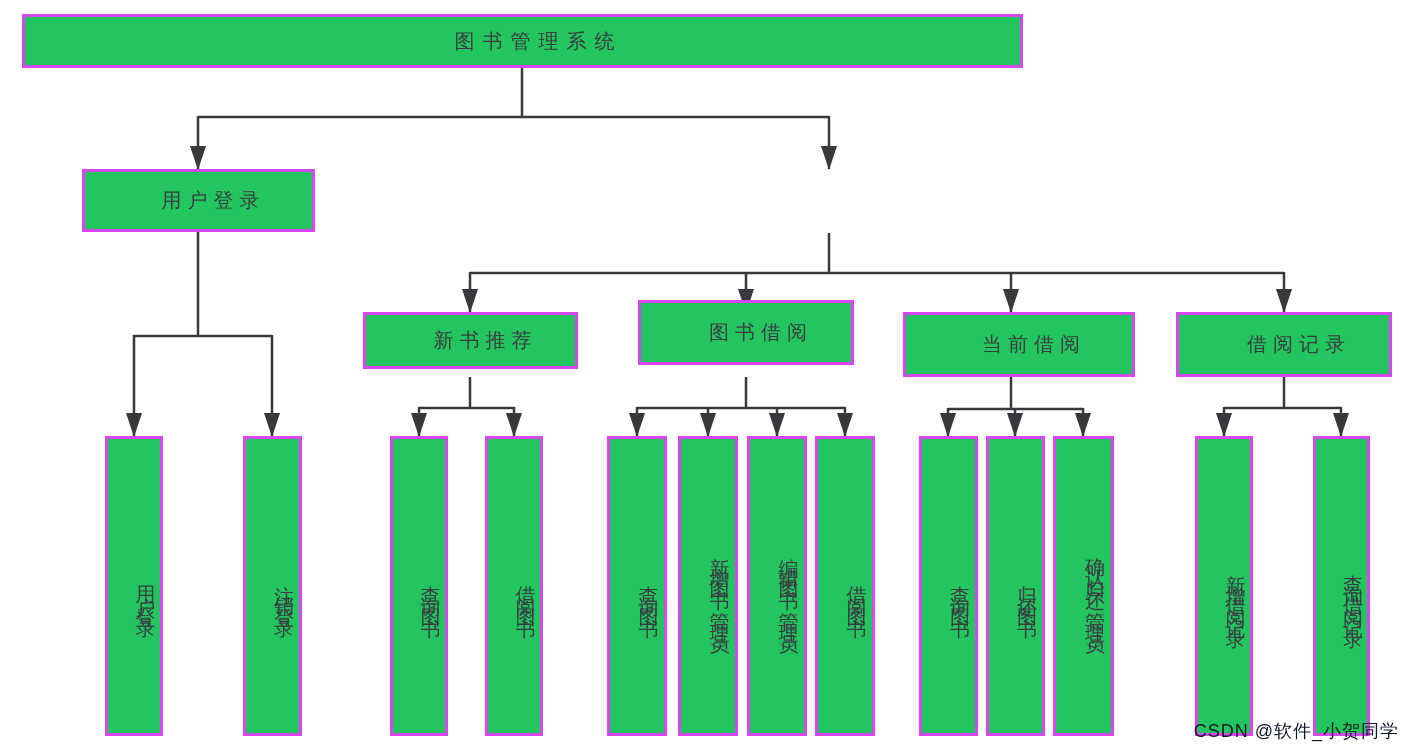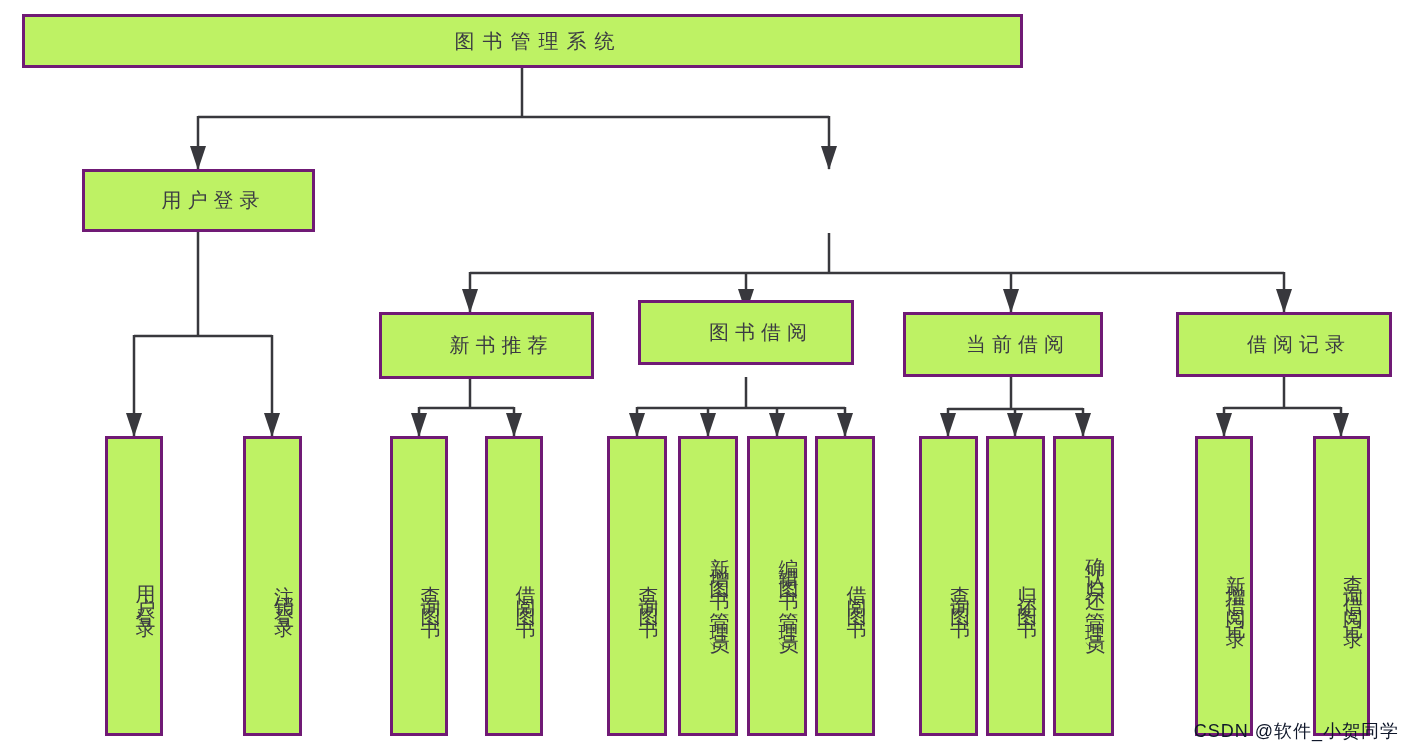--- a/index.html
+++ b/index.html
@@ -20,8 +20,8 @@
   .node {
     position: absolute;
     box-sizing: border-box;
-    border: 3px solid #701a75;
-    background: #bef264;
+    border: 3px solid #d946ef;
+    background: #22c55e;
     display: flex;
     align-items: center;
     justify-content: center;

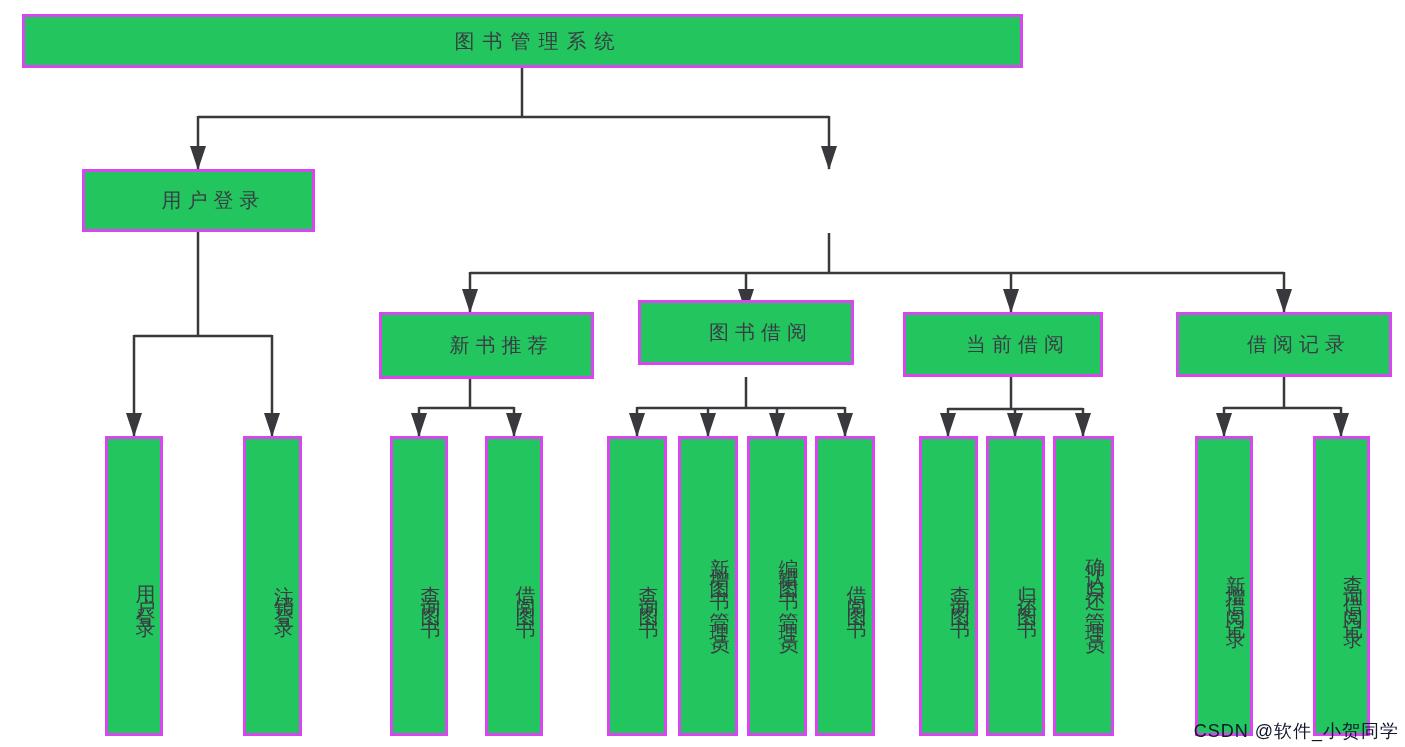--- a/index.html
+++ b/index.html
@@ -118,7 +118,7 @@
     <span class="h-label">用户登录</span>
   </div>
 
-  <div class="node" style="left:363px; top:312px; width:215px; height:67px;margin-left:16px;">
+  <div class="node" style="left:363px; top:312px; width:215px; height:57px;">
     <span class="h-label">新书推荐</span>
   </div>
   <div class="node" style="left:638px; top:300px; width:216px; height:65px;">

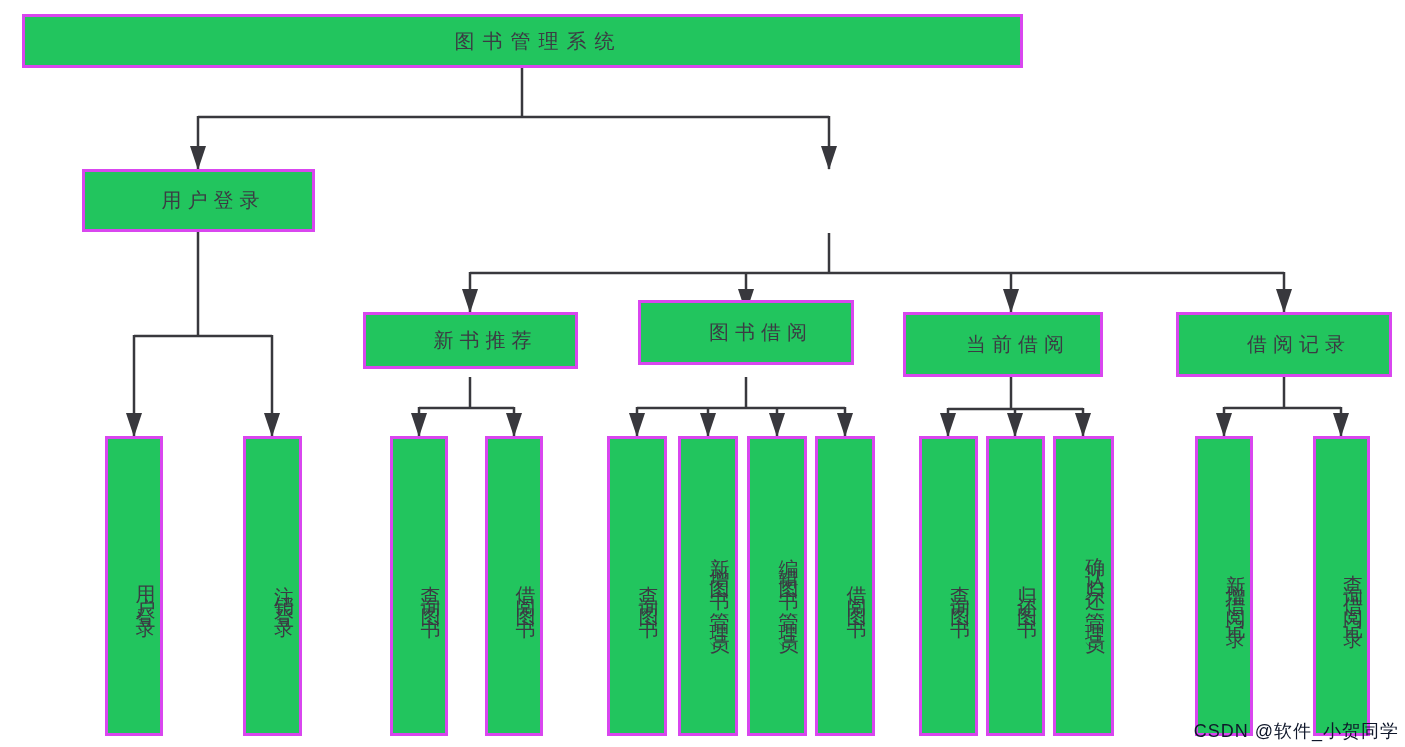--- a/index.html
+++ b/index.html
@@ -124,7 +124,7 @@
   <div class="node" style="left:638px; top:300px; width:216px; height:65px;">
     <span class="h-label">图书借阅</span>
   </div>
-  <div class="node" style="left:903px; top:312px; width:200px; height:65px;">
+  <div class="node" style="left:903px; top:312px; width:232px; height:65px;">
     <span class="h-label">当前借阅</span>
   </div>
   <div class="node" style="left:1176px; top:312px; width:216px; height:65px;">

